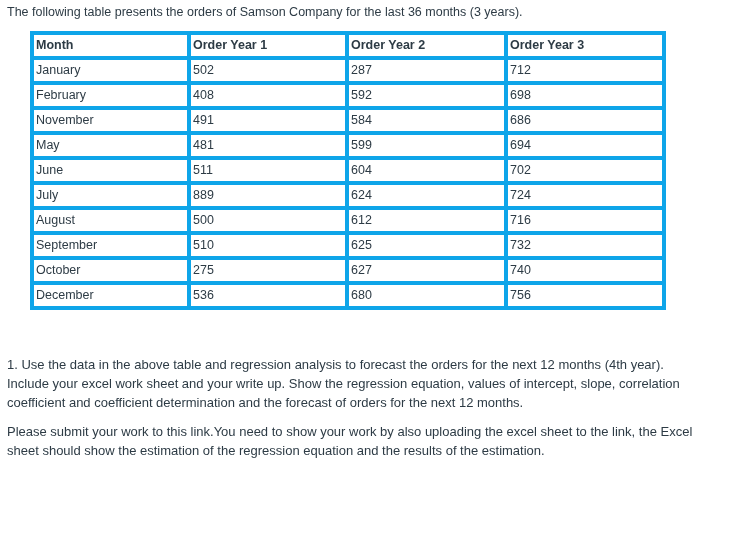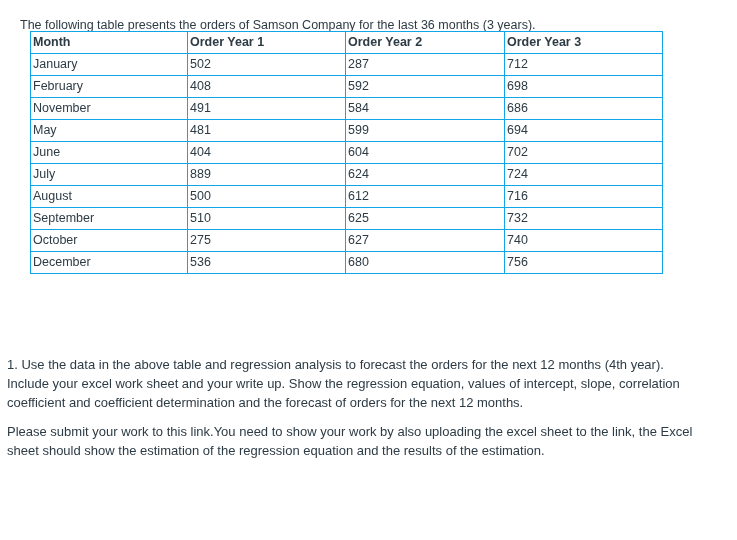--- a/index.html
+++ b/index.html
@@ -20,7 +20,7 @@
       position: absolute;
       left: 7px;
       top: 4px;
-      margin: 13px;
+      margin: 0;
       font-size: 12.5px;
       line-height: 16px;
       white-space: nowrap;

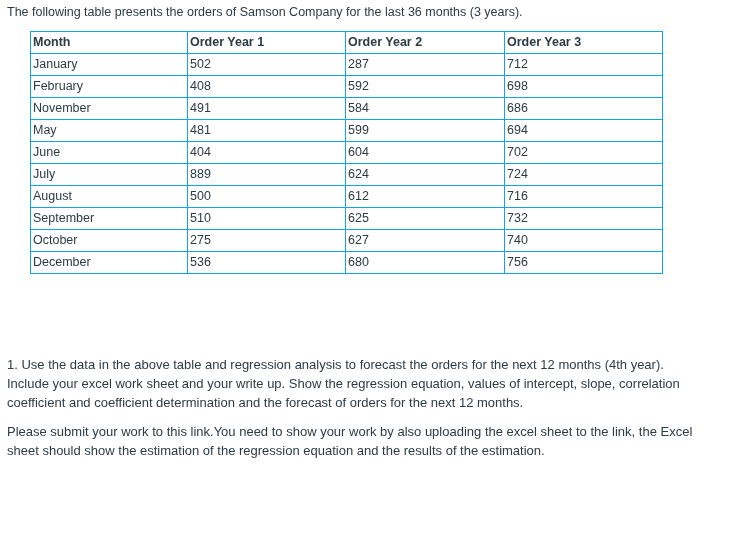--- a/index.html
+++ b/index.html
@@ -35,7 +35,7 @@
       table-layout: fixed;
     }
     table.orders th, table.orders td {
-      border: 1px solid #0ea5e9;
+      border: 4px solid #0ea5e9;
       height: 21px;
       padding: 0 2px;
       text-align: left;

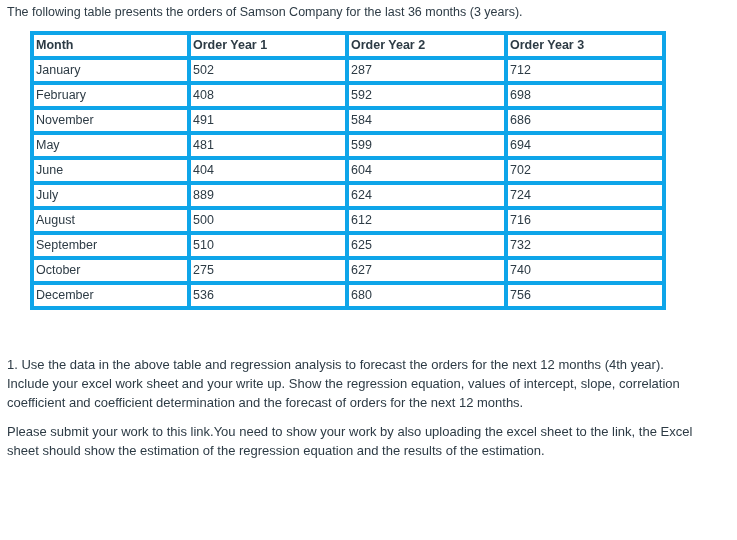--- a/index.html
+++ b/index.html
@@ -113,7 +113,7 @@
     </tr>
     <tr>
       <td>June</td>
-      <td>404</td>
+      <td>511</td>
       <td>604</td>
       <td>702</td>
     </tr>

